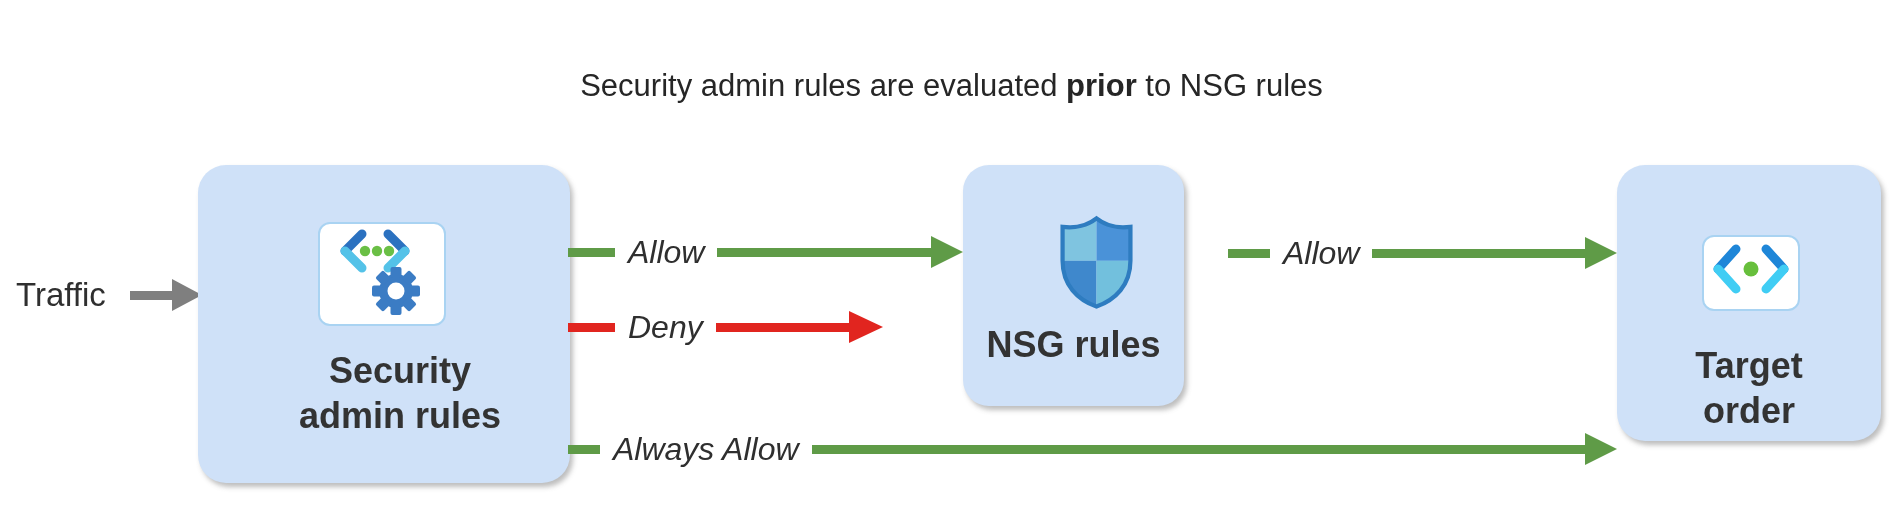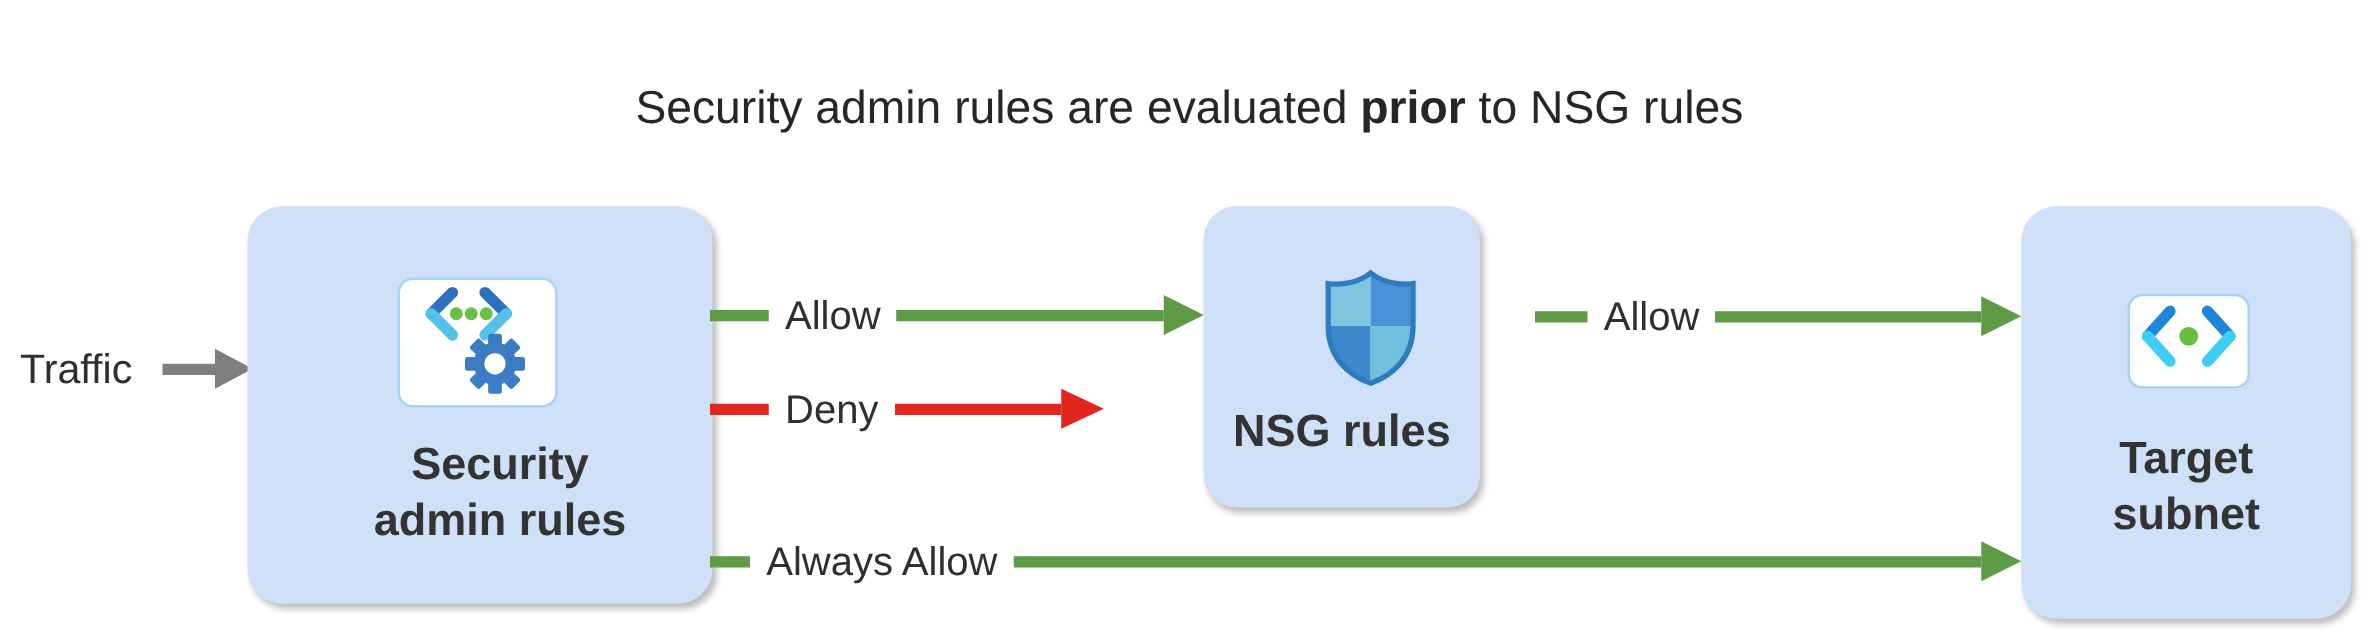--- a/index.html
+++ b/index.html
@@ -11,7 +11,7 @@
   .title{position:absolute;top:20px;left:0;width:100%;text-align:center;
     font-size:35px;font-weight:700;line-height:44px;color:#262626;}
   .subtitle{position:absolute;top:66px;left:0;width:100%;text-align:center;
-    font-size:37px;font-weight:400;line-height:40px;color:#262626;}
+    font-size:31px;font-weight:400;line-height:40px;color:#262626;}
   .subtitle .b{font-weight:700;}
   
   .node{position:absolute;background:var(--node-fill,#cfe1f8);

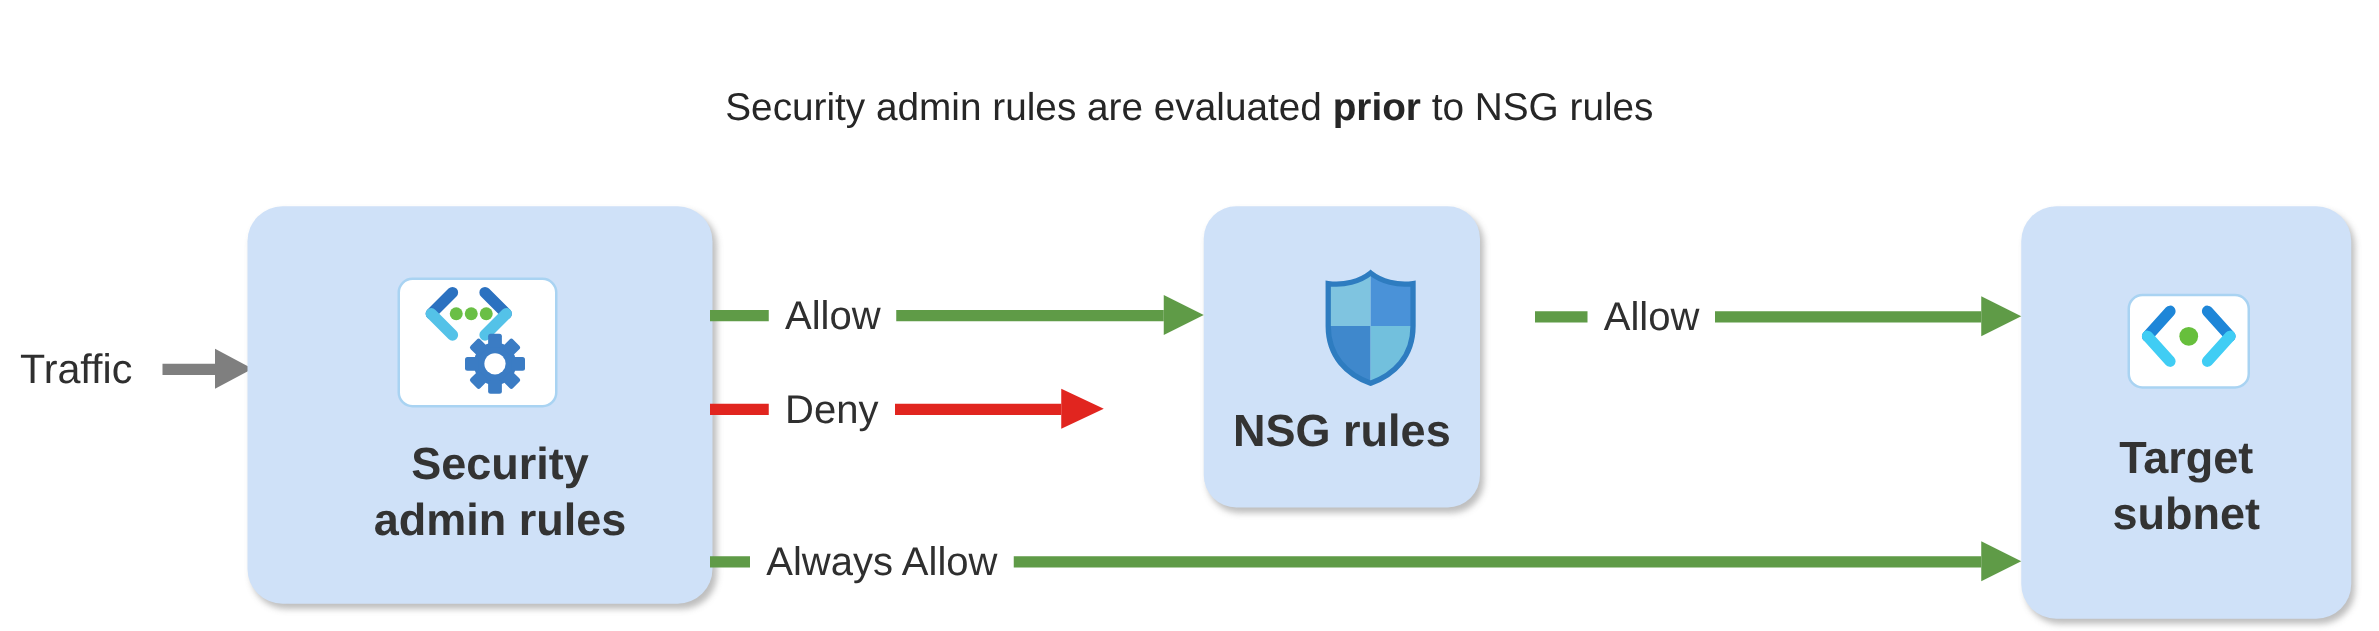--- a/index.html
+++ b/index.html
@@ -40,7 +40,7 @@
   .green-head{border-left:32px solid var(--allow-green,#5f9b47);}
   .red-head{border-left:34px solid var(--deny-red,#e1251f);}
   .gray-head{border-left:30px solid var(--traffic-gray,#7f7f7f);}
-  .arrow-lbl{font-size:32px;color:#2f2f2f;margin:0 13px;white-space:nowrap;line-height:36px;}
+  .arrow-lbl{font-size:32px;color:#2f2f2f;margin:0 13px;white-space:nowrap;line-height:36px;font-style:italic;}
   .a1{left:568px;top:234px;width:395px;}
   .a1 .s1{width:47px;}
   .a2{left:568px;top:309px;width:315px;}

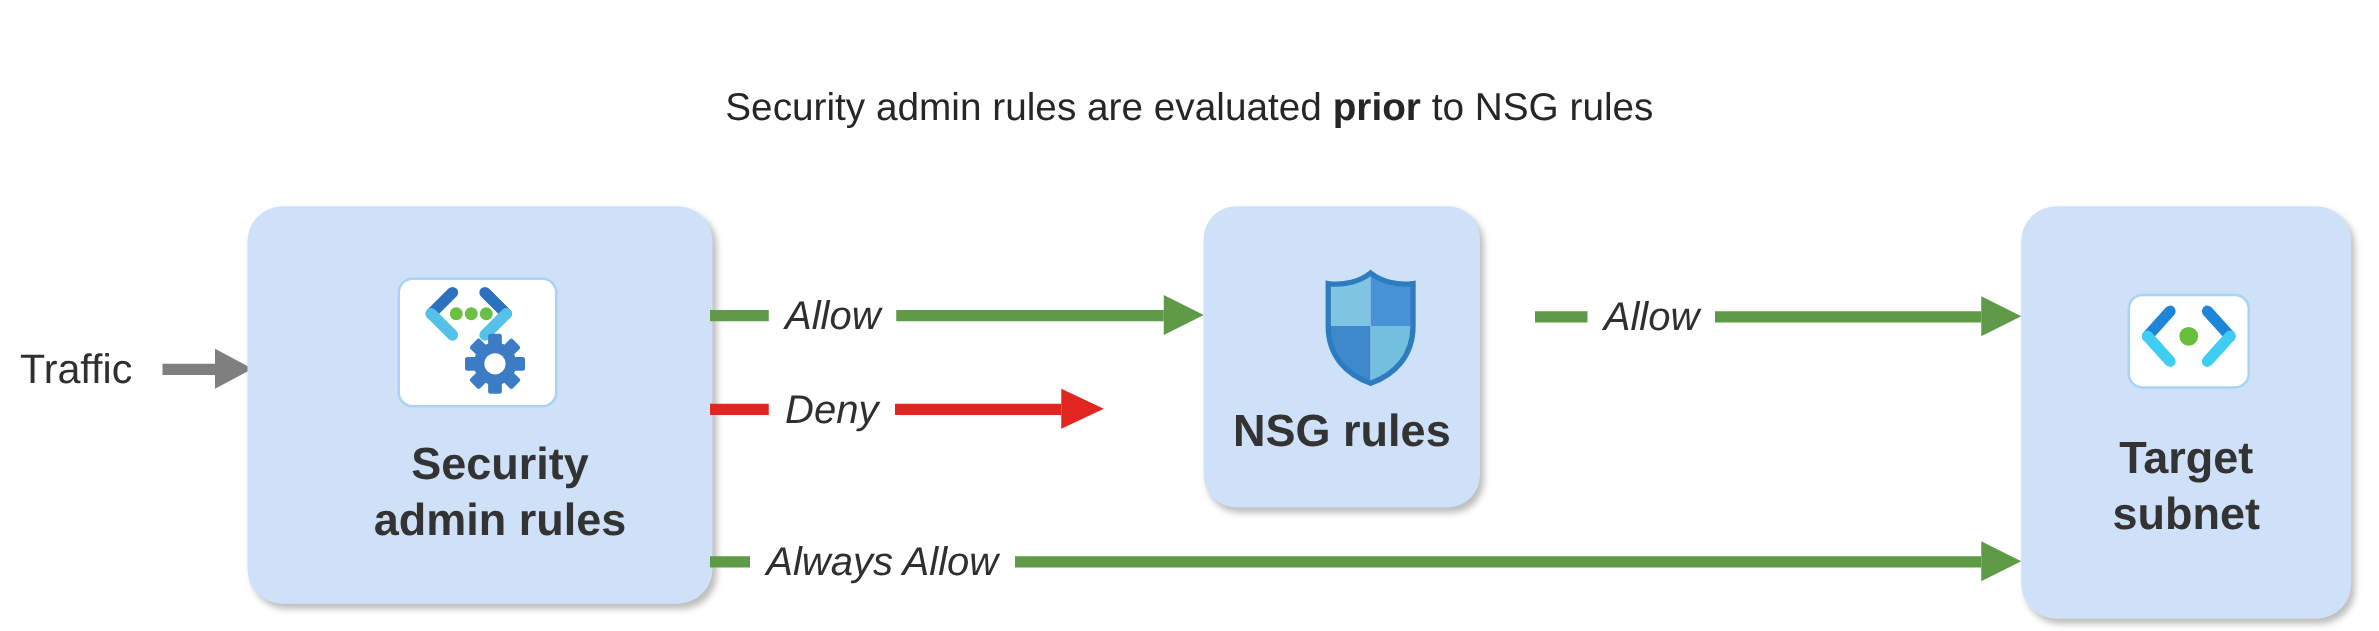--- a/index.html
+++ b/index.html
@@ -18,7 +18,7 @@
     box-shadow:3px 4px 5px rgba(110,110,110,0.45);}
   .node.sec{left:198px;top:165px;width:372px;height:318px;border-radius:28px;}
   .node.nsg{left:963px;top:165px;width:221px;height:241px;border-radius:26px;}
-  .node.target{left:1617px;top:165px;width:264px;height:330px;border-radius:28px;}
+  .node.target{left:1617px;top:165px;width:264px;height:276px;border-radius:28px;}
   .node-label{position:absolute;left:0;width:100%;text-align:center;
     font-size:36px;font-weight:700;line-height:45px;color:#333333;}
   .sec .node-label{top:183px;padding-left:16px;}

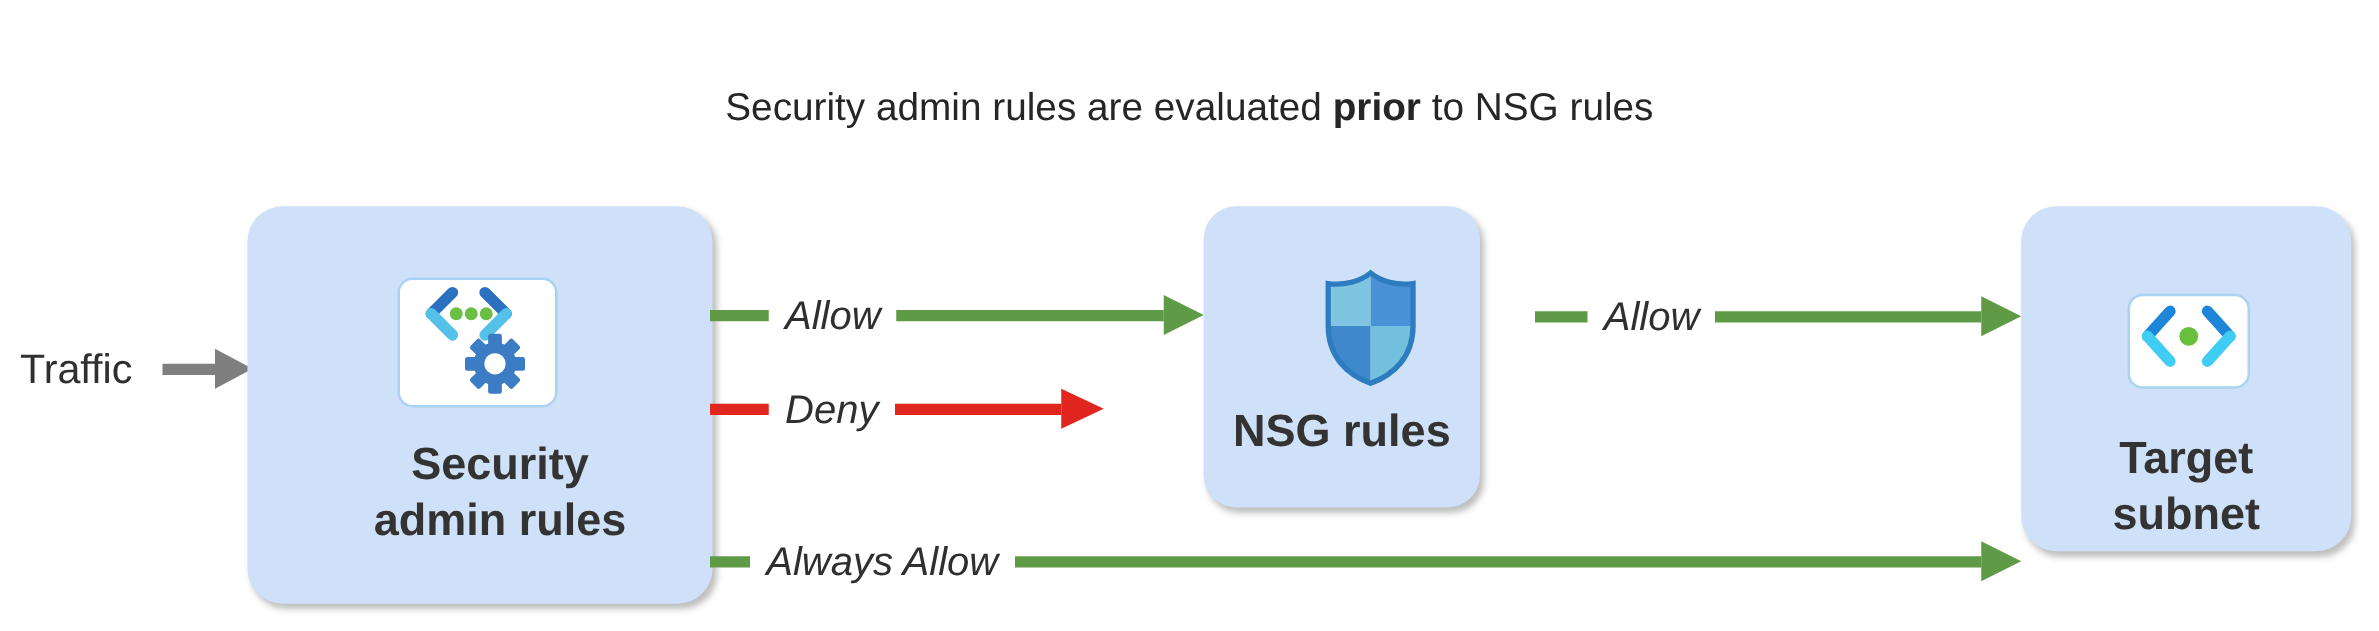--- a/index.html
+++ b/index.html
@@ -129,7 +129,7 @@
     </div>
     <div class="node-label">
       <div>Target</div>
-      <div>subnet</div>
+      <div>order</div>
     </div>
   </div>
 

